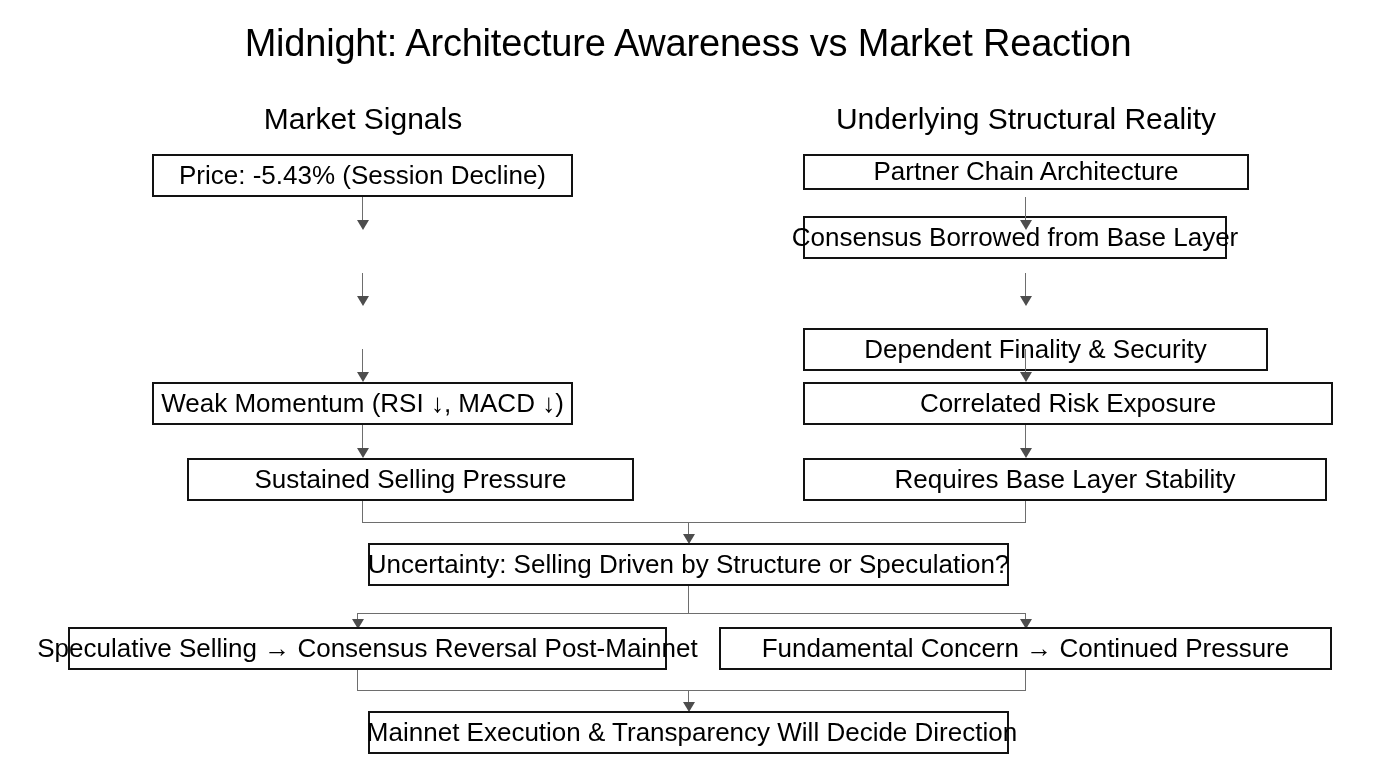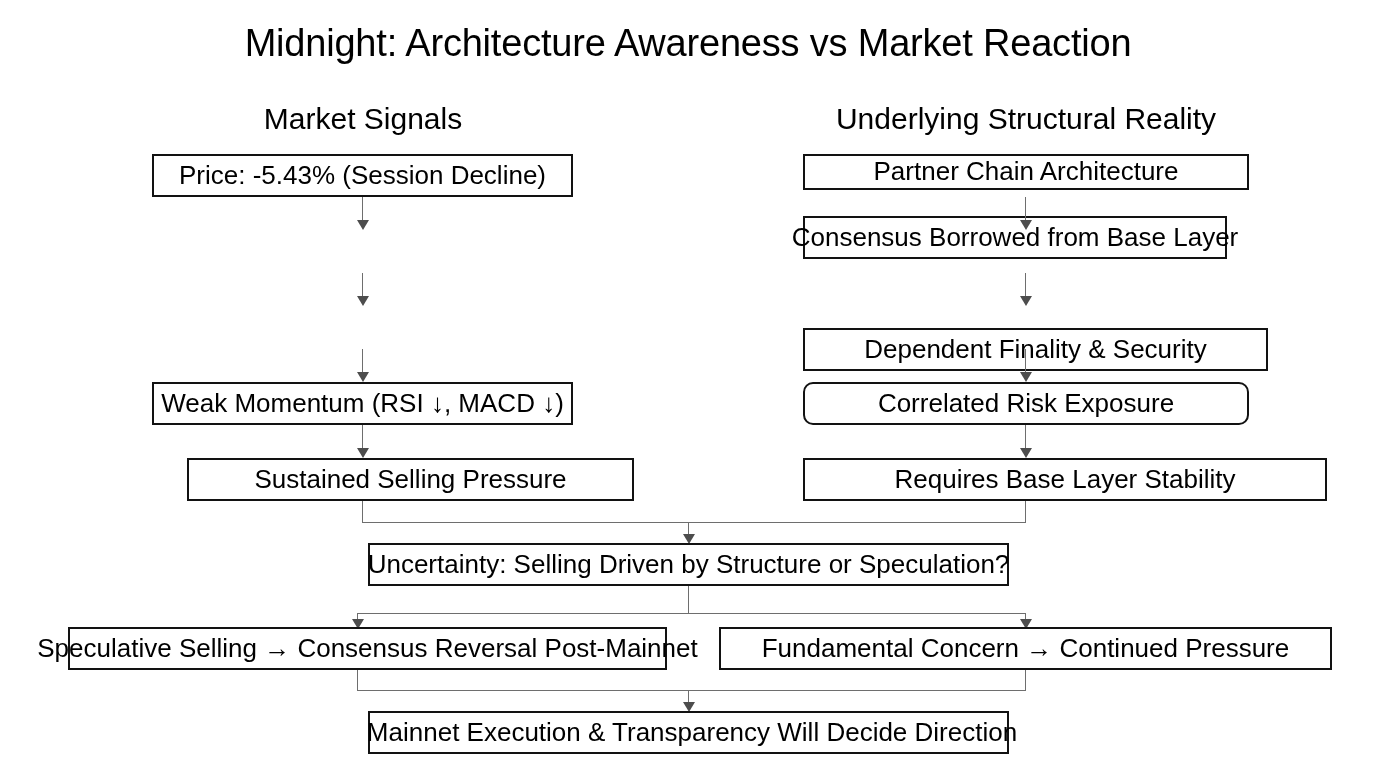--- a/index.html
+++ b/index.html
@@ -104,7 +104,7 @@
   <div class="node" style="left:803px; top:154px; width:446px; height:36px;text-align:center;">Partner Chain Architecture</div>
   <div class="node" style="left:803px; top:216px; width:424px; height:43px;">Consensus Borrowed from Base Layer</div>
   <div class="node" style="left:803px; top:306px; width:465px; height:43px;margin-top:22px;">Dependent Finality &amp; Security</div>
-  <div class="node" style="left:803px; top:382px; width:446px; height:43px;border-radius:10px;">Correlated Risk Exposure</div>
+  <div class="node" style="left:803px; top:382px; width:530px; height:43px;">Correlated Risk Exposure</div>
   <div class="node" style="left:803px; top:458px; width:524px; height:43px;">Requires Base Layer Stability</div>
 
   <div class="conn-v" style="left:1025px; top:197px; height:26px;"></div>

